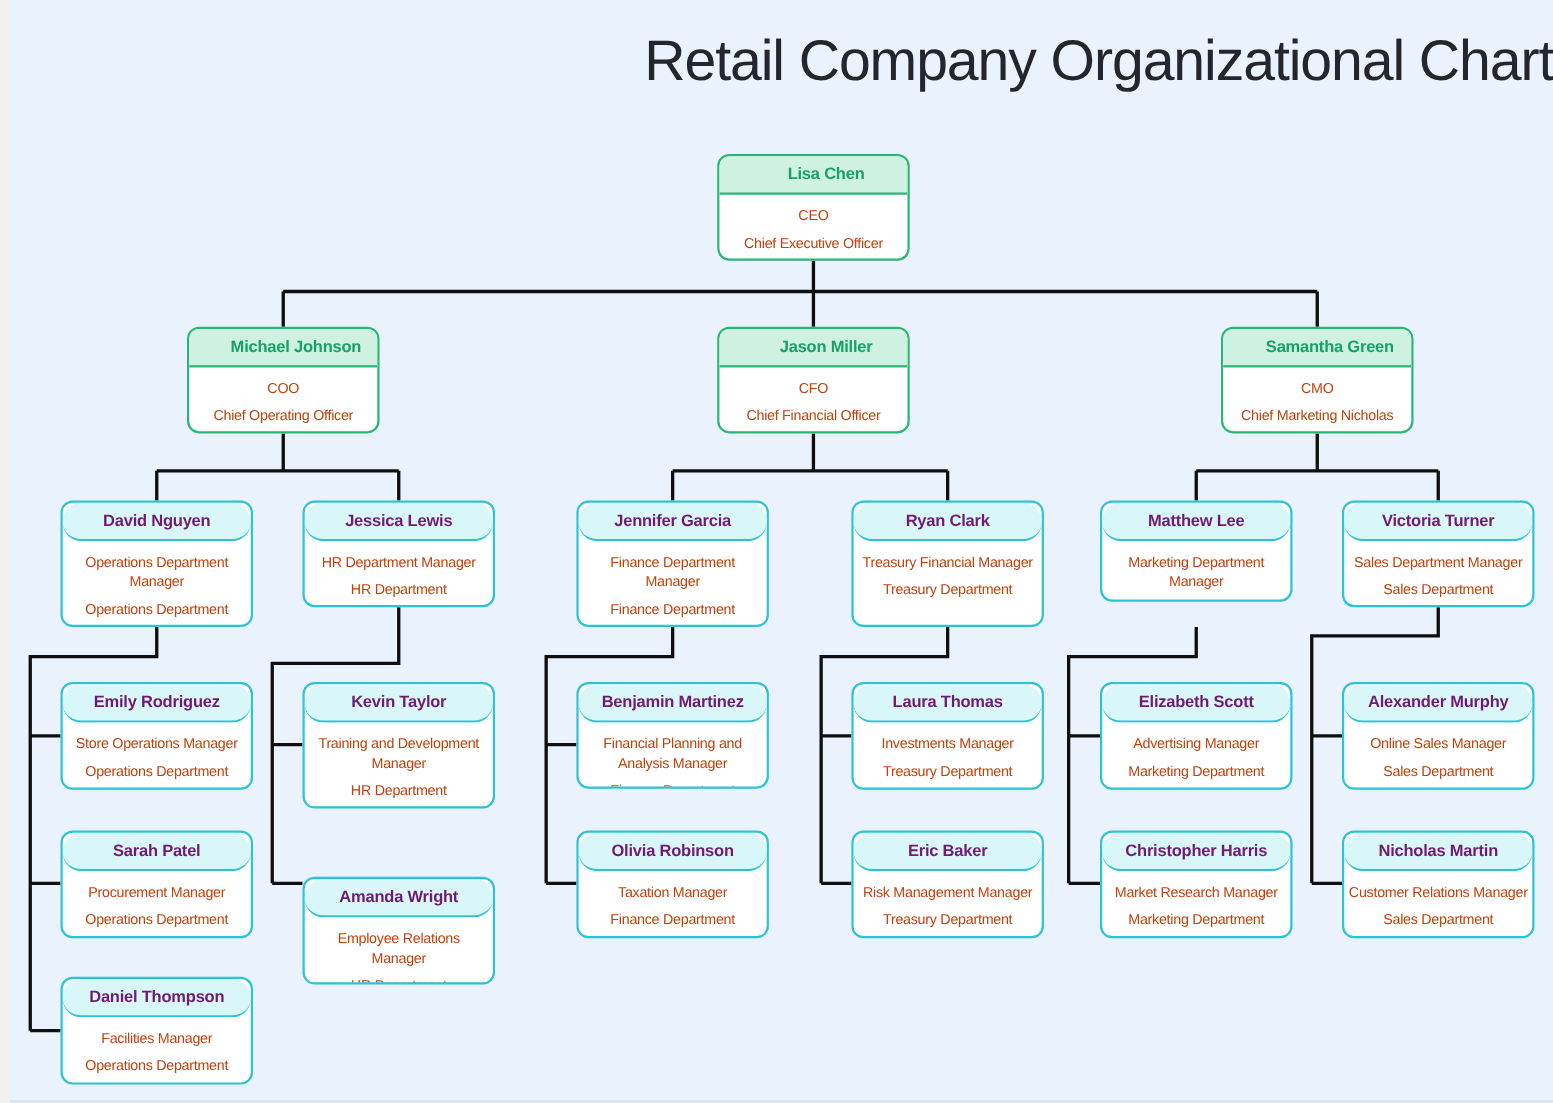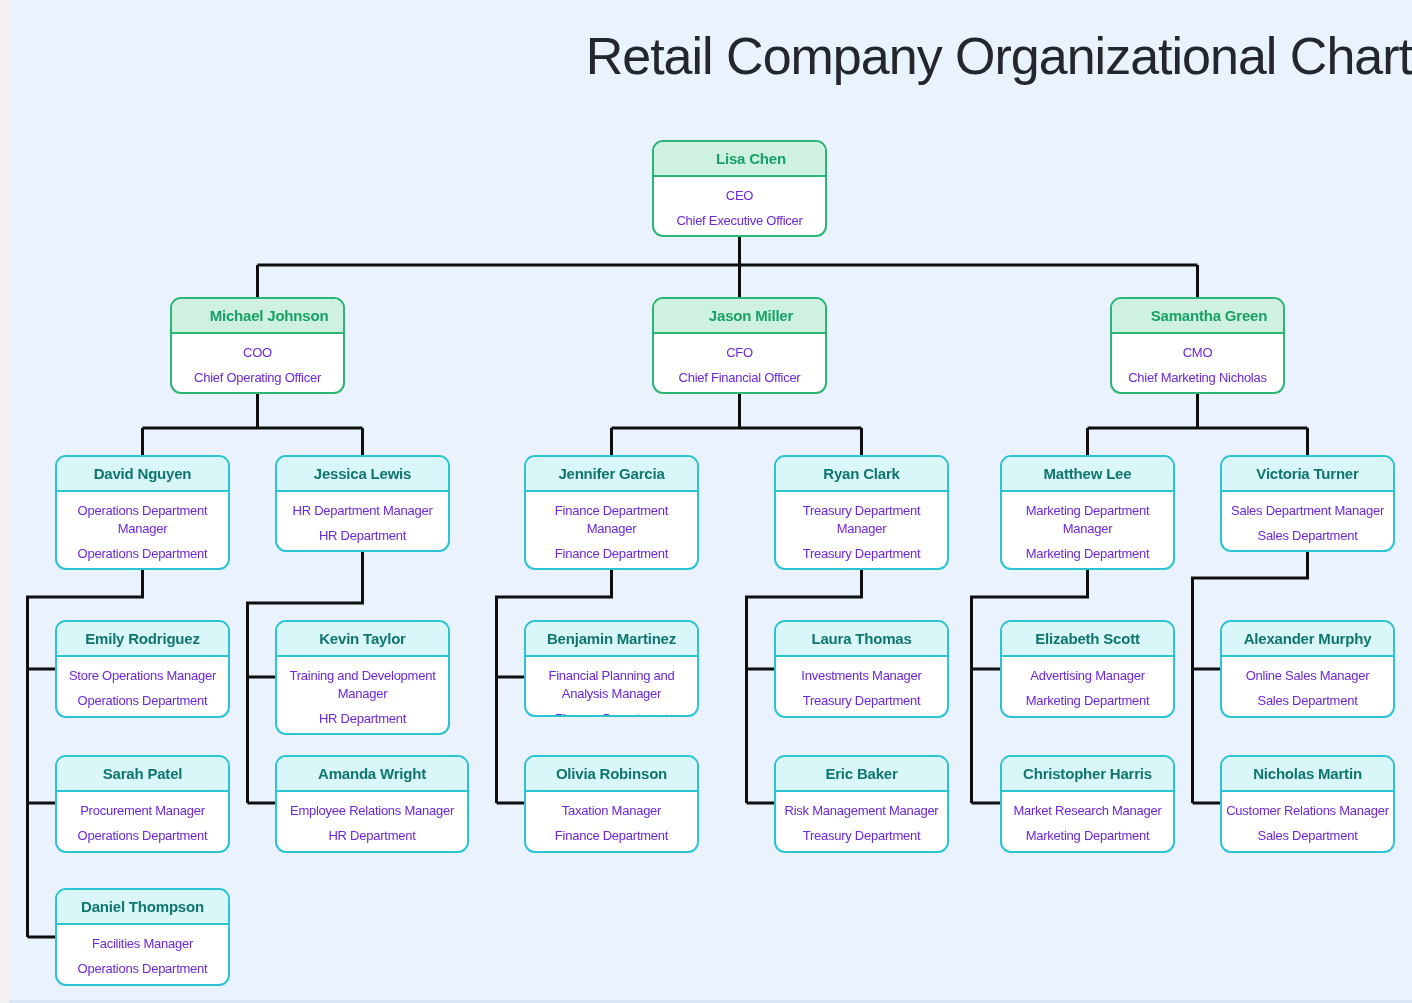--- a/index.html
+++ b/index.html
@@ -44,7 +44,7 @@
   .node-body {
     padding: 10px 4px 0;
     text-align: center;
-    color: #6d28d9;
+    color: #c2410c;
     font-size: 13px; line-height: 18px; letter-spacing: -0.25px;
     display: flex; flex-direction: column; gap: 7px;
   }

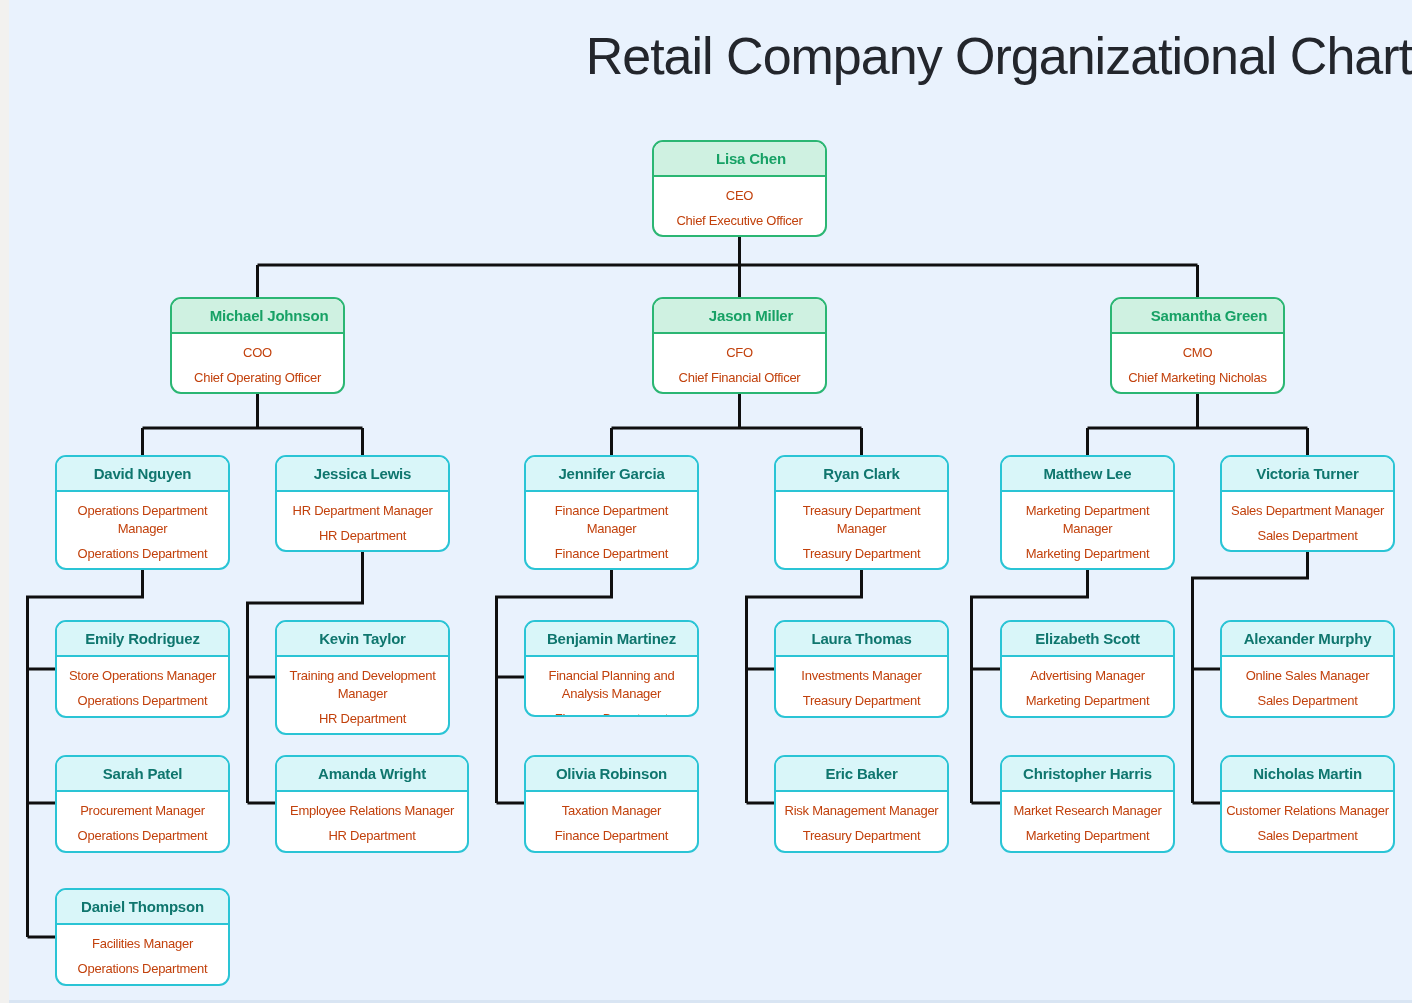--- a/index.html
+++ b/index.html
@@ -51,7 +51,7 @@
   .node.executive { border-color: #2bb673; }
   .node.executive .node-header { background: #cff1e1; color: #17a165; border-color: #2bb673; padding-left: 23px; }
   .node.manager { border-color: #2ac4d5; }
-  .node.manager .node-header { background: #d9f6f9; color: #0f766e; border-color: #2ac4d5; }
+  .node.manager .node-header { background: #d9f6f9; color: #701a75; border-color: #2ac4d5; border-radius: 17px; }
 </style>
 </head>
 <body>

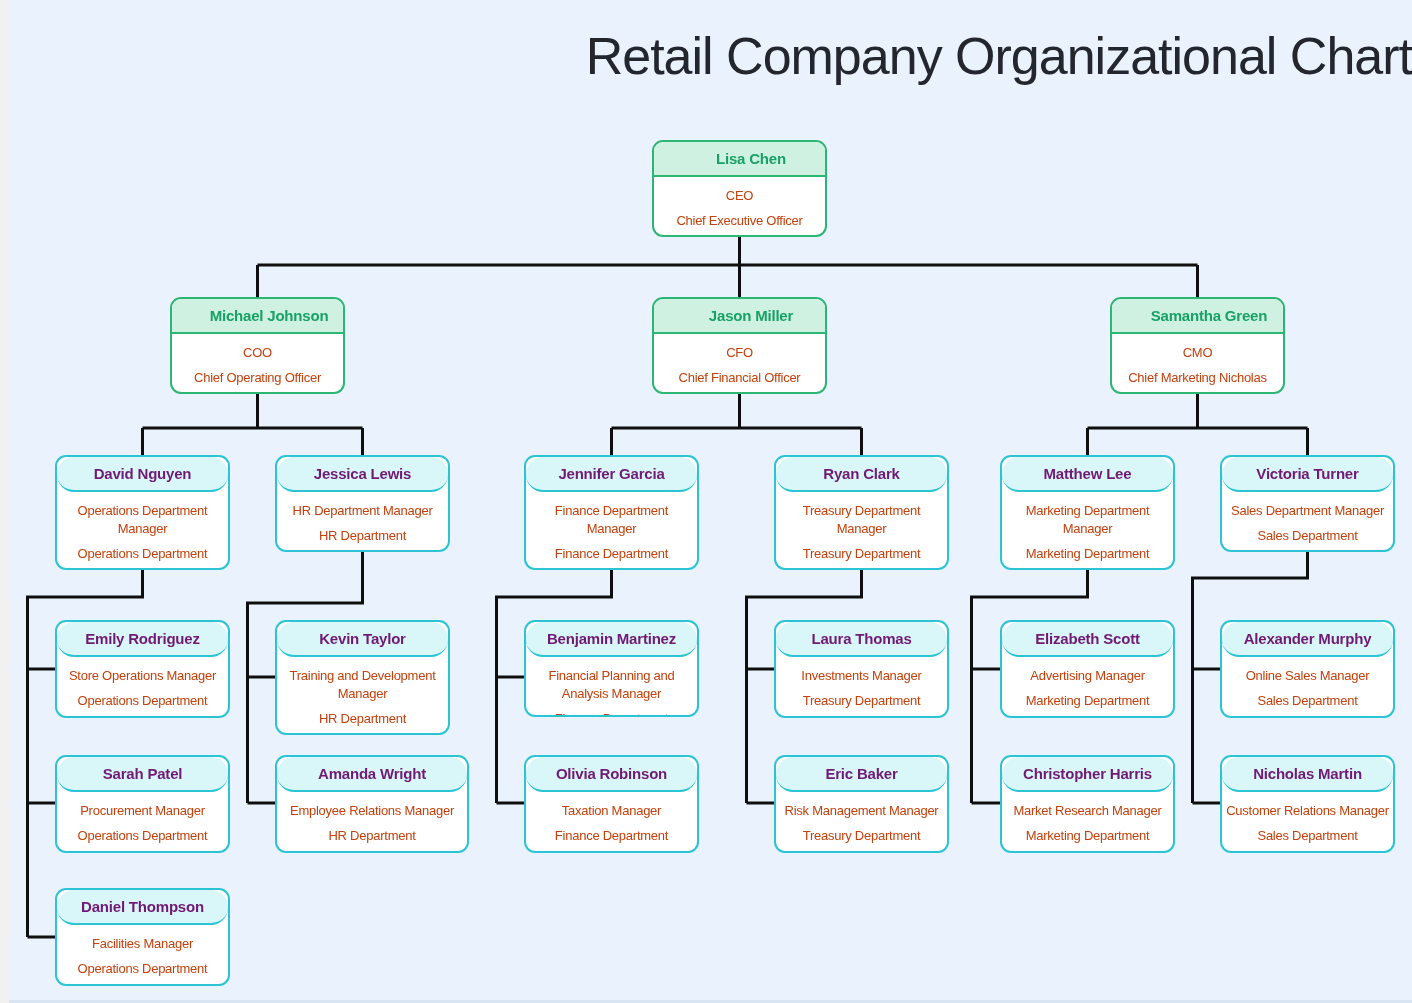--- a/index.html
+++ b/index.html
@@ -133,7 +133,7 @@
       <div>Treasury Department</div>
     </div>
   </div>
-  <div class="node manager" style="left:1000px;top:455px;width:175px;height:115px">
+  <div class="node manager" style="left:1000px;top:455px;width:175px;height:92px">
     <div class="node-header">Matthew Lee</div>
     <div class="node-body">
       <div>Marketing Department Manager</div>

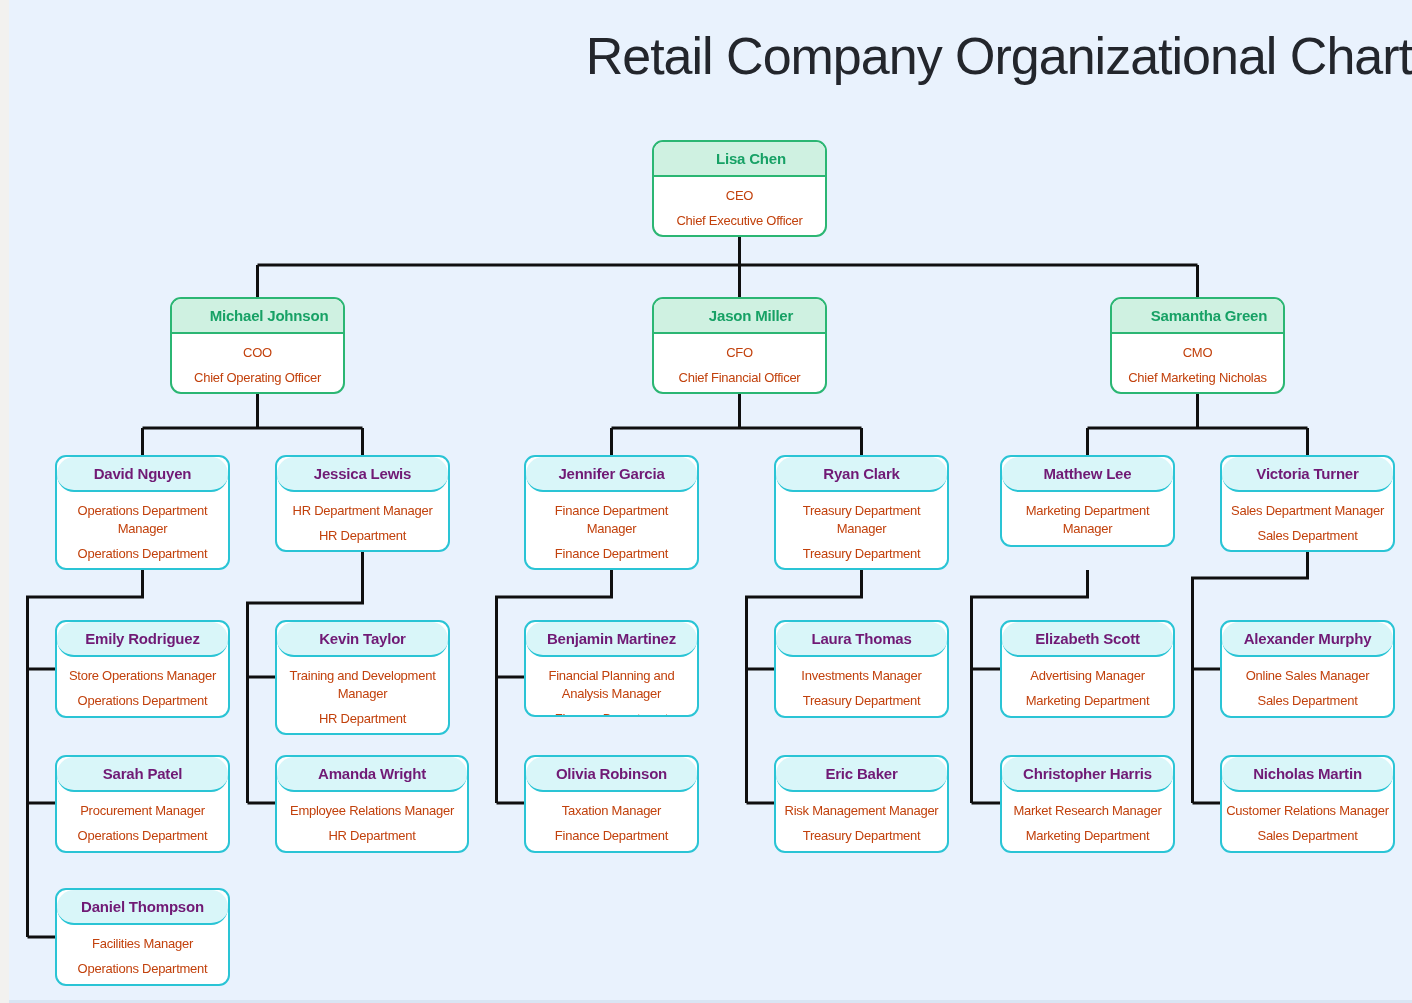--- a/index.html
+++ b/index.html
@@ -129,7 +129,7 @@
   <div class="node manager" style="left:774px;top:455px;width:175px;height:115px">
     <div class="node-header">Ryan Clark</div>
     <div class="node-body">
-      <div>Treasury Department Manager</div>
+      <div>Treasury Financial Manager</div>
       <div>Treasury Department</div>
     </div>
   </div>

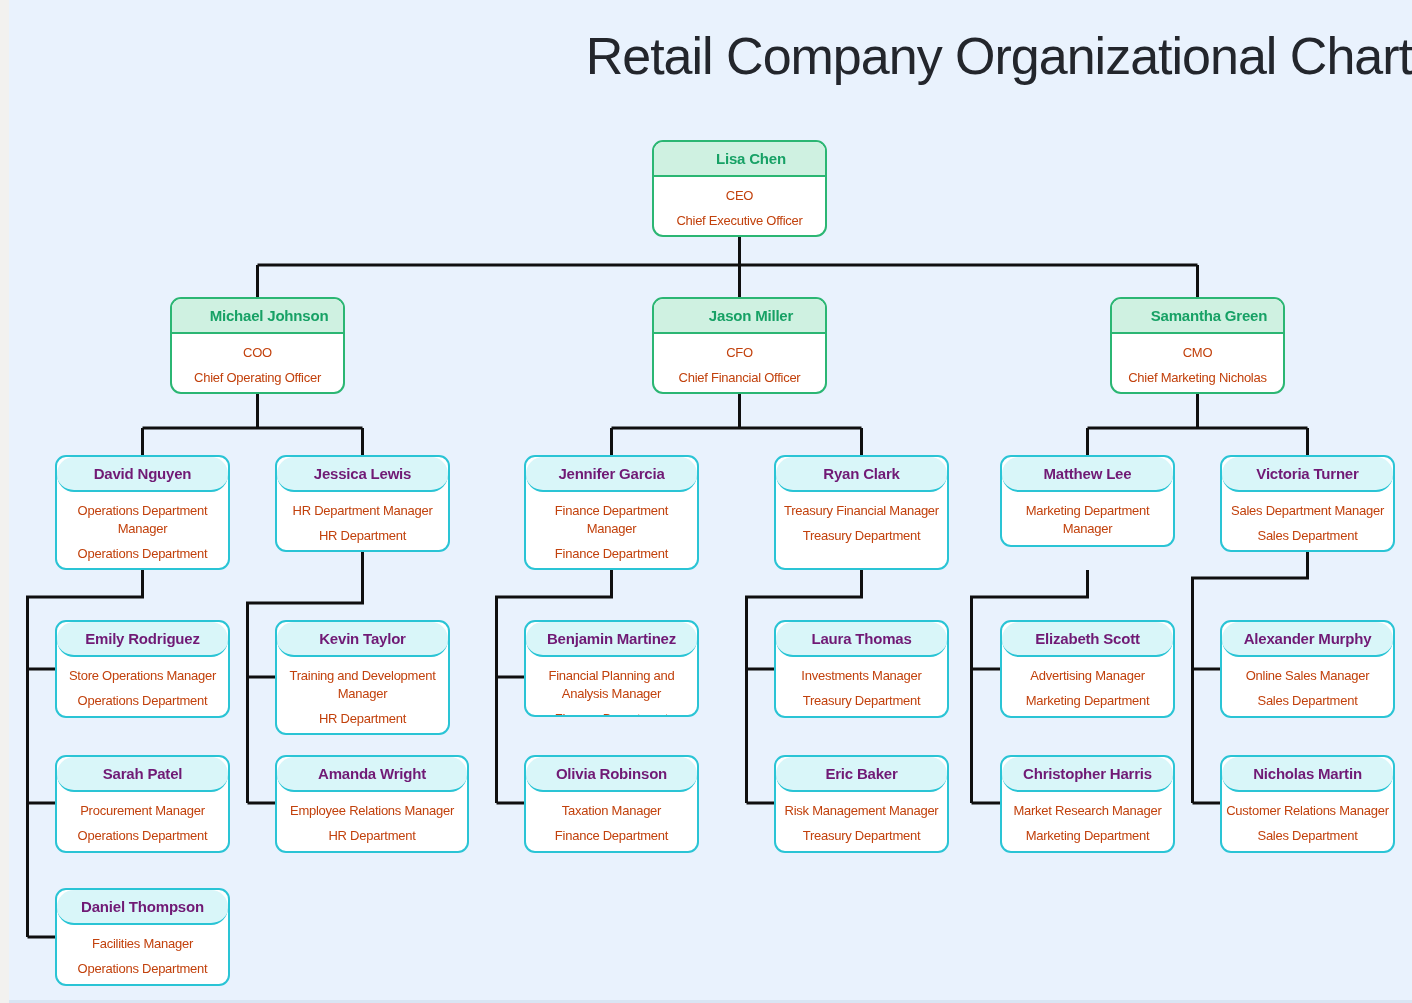--- a/index.html
+++ b/index.html
@@ -198,7 +198,7 @@
       <div>Operations Department</div>
     </div>
   </div>
-  <div class="node manager" style="left:275px;top:755px;width:194px;height:98px">
+  <div class="node manager" style="left:275px;top:797px;width:175px;height:98px">
     <div class="node-header">Amanda Wright</div>
     <div class="node-body">
       <div>Employee Relations Manager</div>

